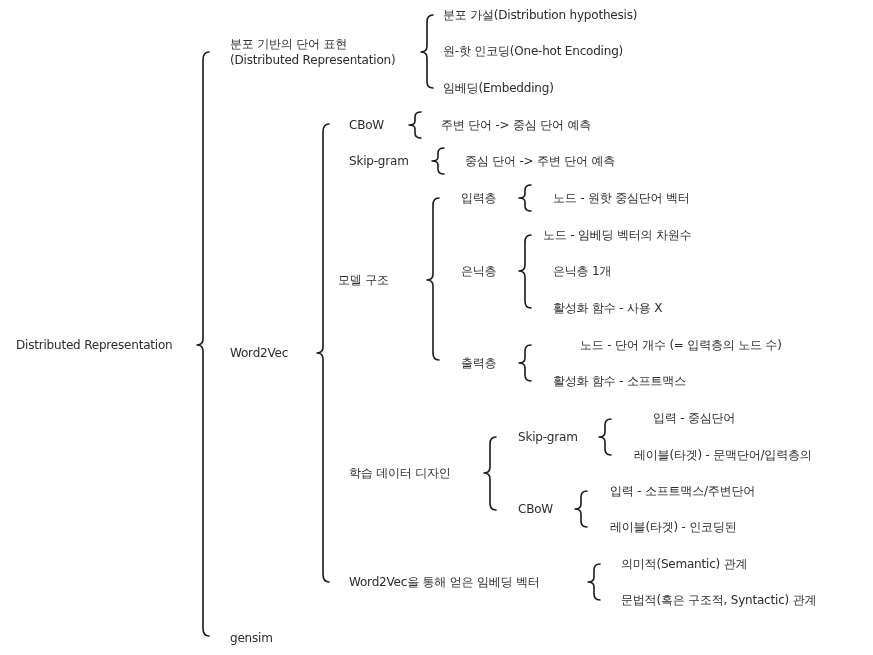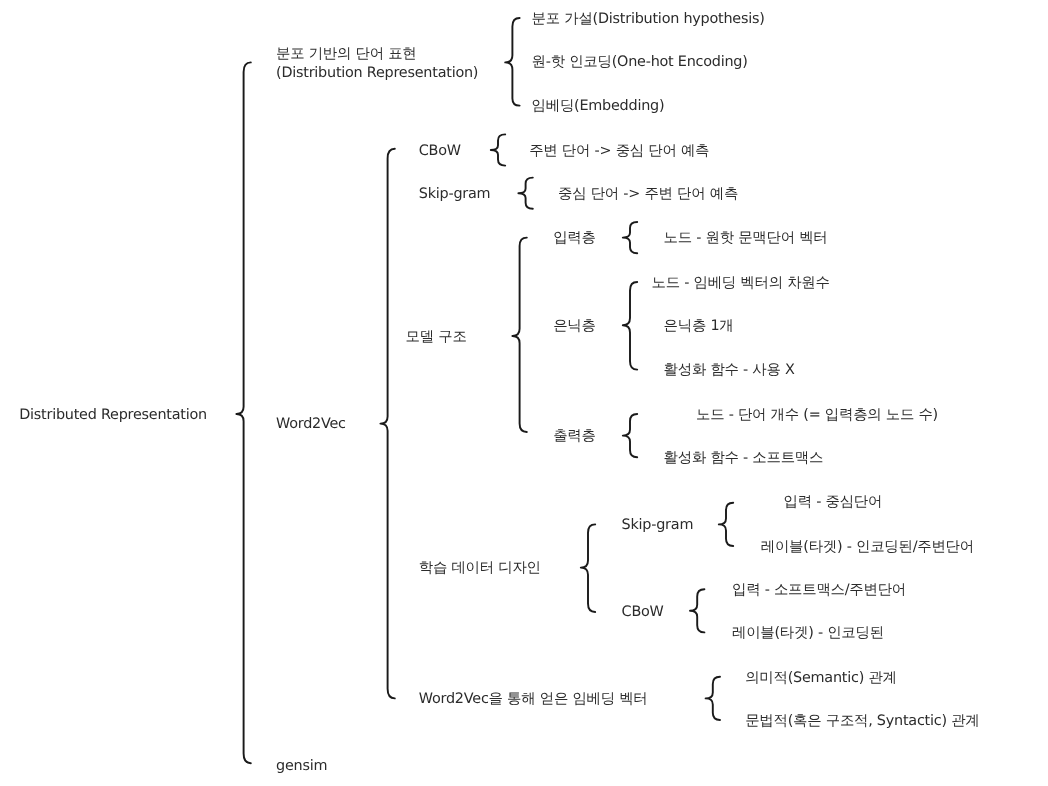--- a/index.html
+++ b/index.html
@@ -44,7 +44,7 @@
 <div class="t" style="left:16px;top:338px">Distributed Representation</div>
 
 <div class="t" style="left:230px;top:37px">분포 기반의 단어 표현</div>
-<div class="t" style="left:230px;top:53px">(Distribution Representation)</div>
+<div class="t" style="left:230px;top:53px">(Distributed Representation)</div>
 <div class="t" style="left:443px;top:8px">분포 가설(Distribution hypothesis)</div>
 <div class="t" style="left:443px;top:44px">원-핫 인코딩(One-hot Encoding)</div>
 <div class="t" style="left:443px;top:81px">임베딩(Embedding)</div>

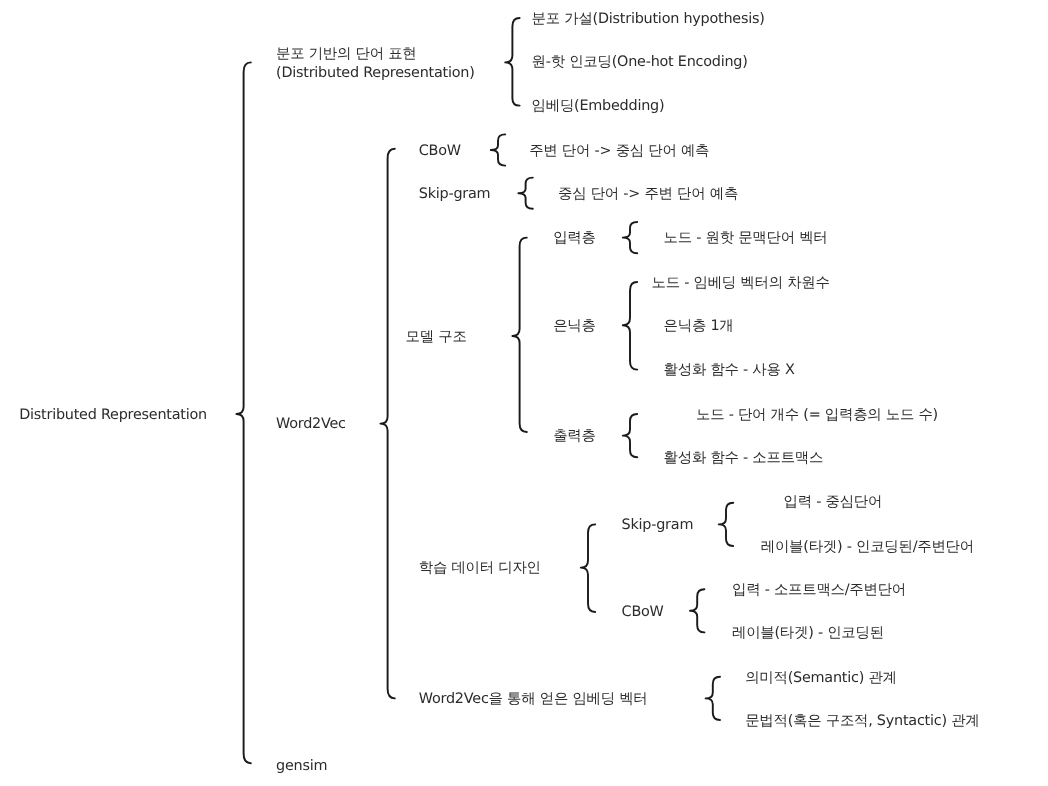--- a/index.html
+++ b/index.html
@@ -59,7 +59,7 @@
 
 <div class="t" style="left:338px;top:273px">모델 구조</div>
 <div class="t" style="left:461px;top:191px">입력층</div>
-<div class="t" style="left:553px;top:191px">노드 - 원핫 문맥단어 벡터</div>
+<div class="t" style="left:553px;top:191px">노드 - 원핫 중심단어 벡터</div>
 
 <div class="t" style="left:461px;top:264px">은닉층</div>
 <div class="t" style="left:543px;top:228px">노드 - 임베딩 벡터의 차원수</div>

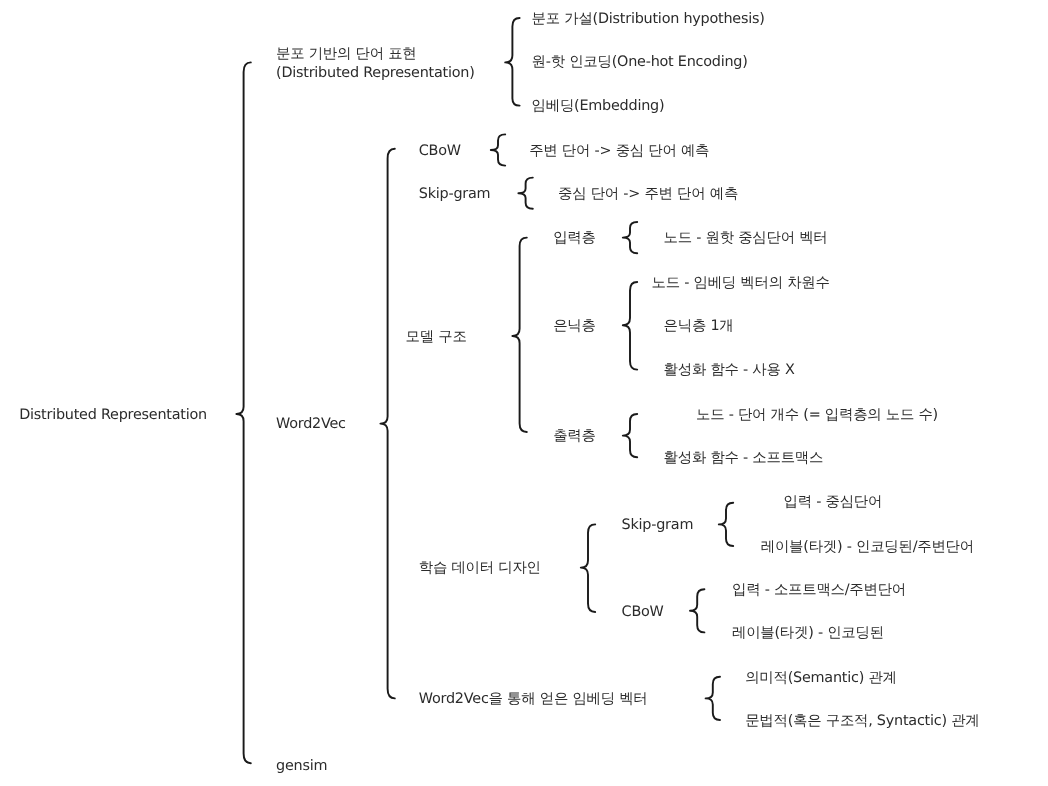--- a/index.html
+++ b/index.html
@@ -73,7 +73,7 @@
 <div class="t" style="left:349px;top:466px">학습 데이터 디자인</div>
 <div class="t" style="left:518px;top:430px">Skip-gram</div>
 <div class="t" style="left:653px;top:411px">입력 - 중심단어</div>
-<div class="t" style="left:634px;top:448px">레이블(타겟) - 인코딩된/주변단어</div>
+<div class="t" style="left:634px;top:448px">레이블(타겟) - 문맥단어/입력층의</div>
 <div class="t" style="left:518px;top:502px">CBoW</div>
 <div class="t" style="left:610px;top:484px">입력 - 소프트맥스/주변단어</div>
 <div class="t" style="left:610px;top:520px">레이블(타겟) - 인코딩된</div>

